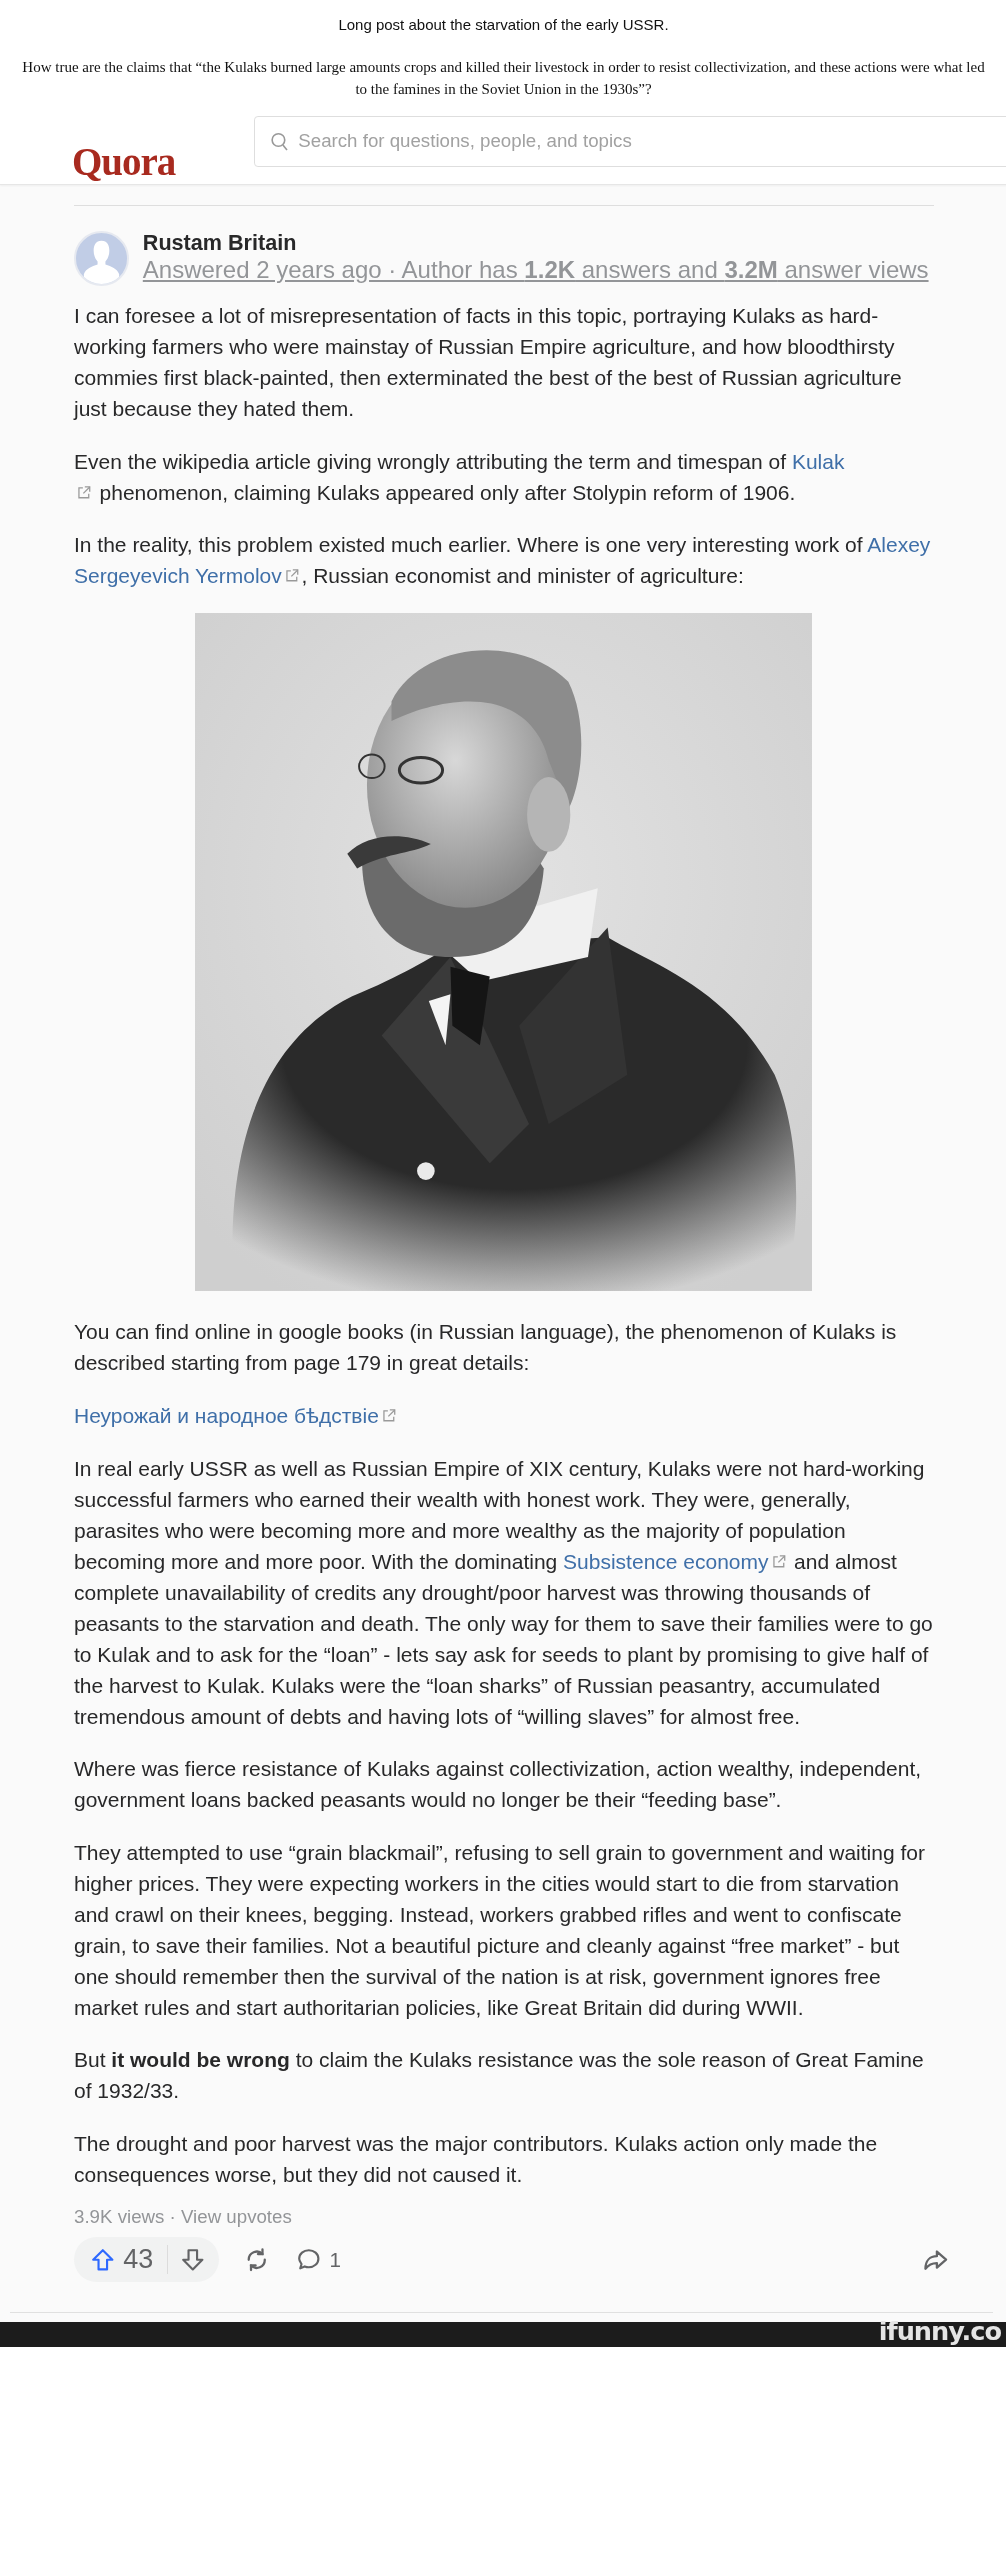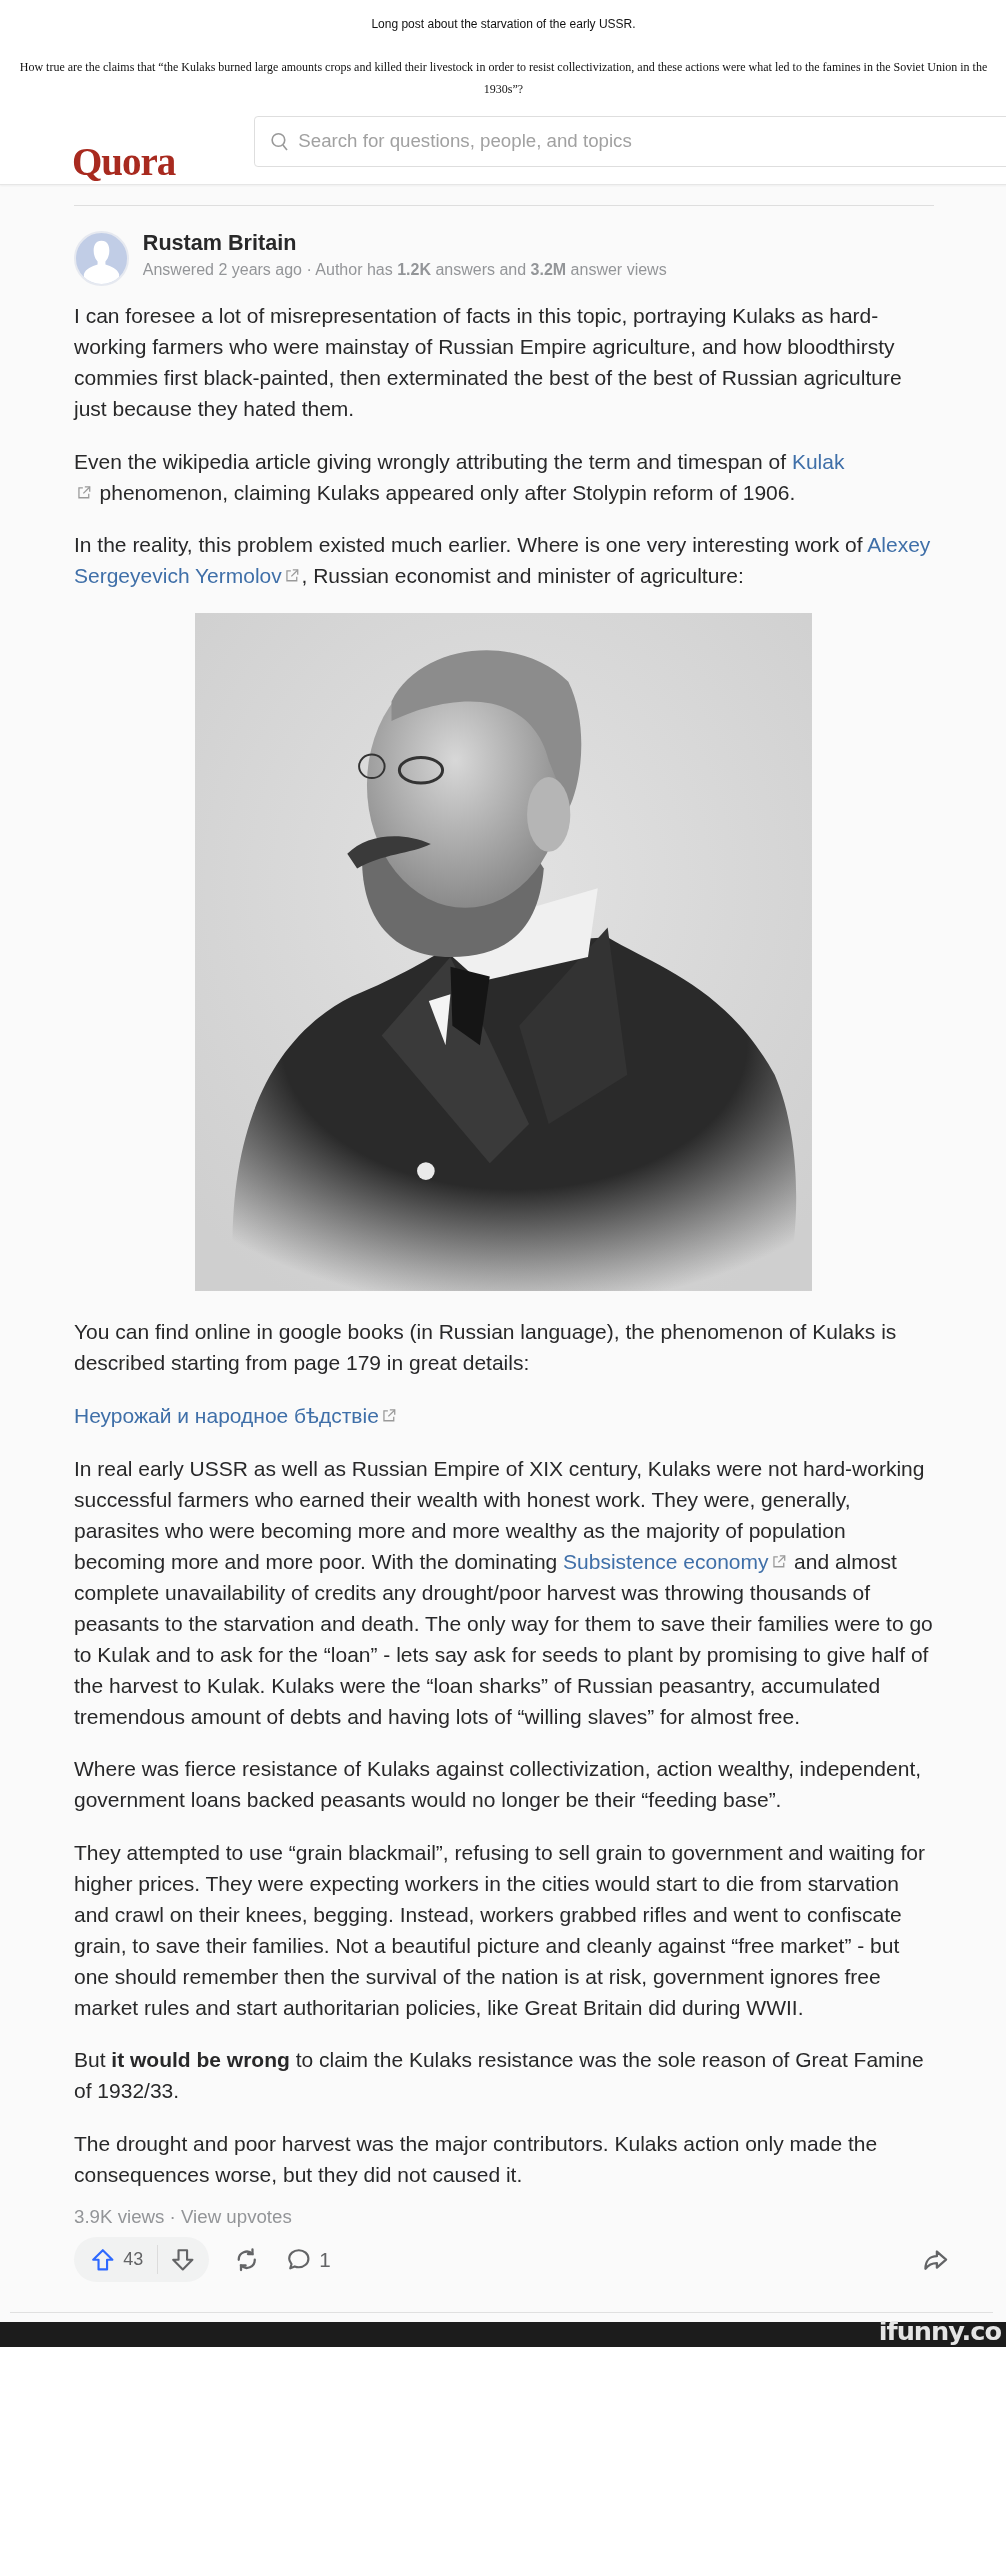--- a/index.html
+++ b/index.html
@@ -6,7 +6,7 @@
   html, body { width: 1007px; background: #ffffff; }
   body { font-family: "Liberation Sans", sans-serif; color: #282829; }
 
-  .caption { text-align: center; font-size: 12px; color: #111; line-height: 21.6px; padding-top: 13.8px; }
+  .caption { text-align: center; font-size: 15px; color: #111; line-height: 21.6px; padding-top: 13.8px; }
   .caption .title { display: block; }
   .caption .question { display: block; margin-top: 21.6px; padding: 0 19.7px; font-family: Liberation Serif, serif; }
 

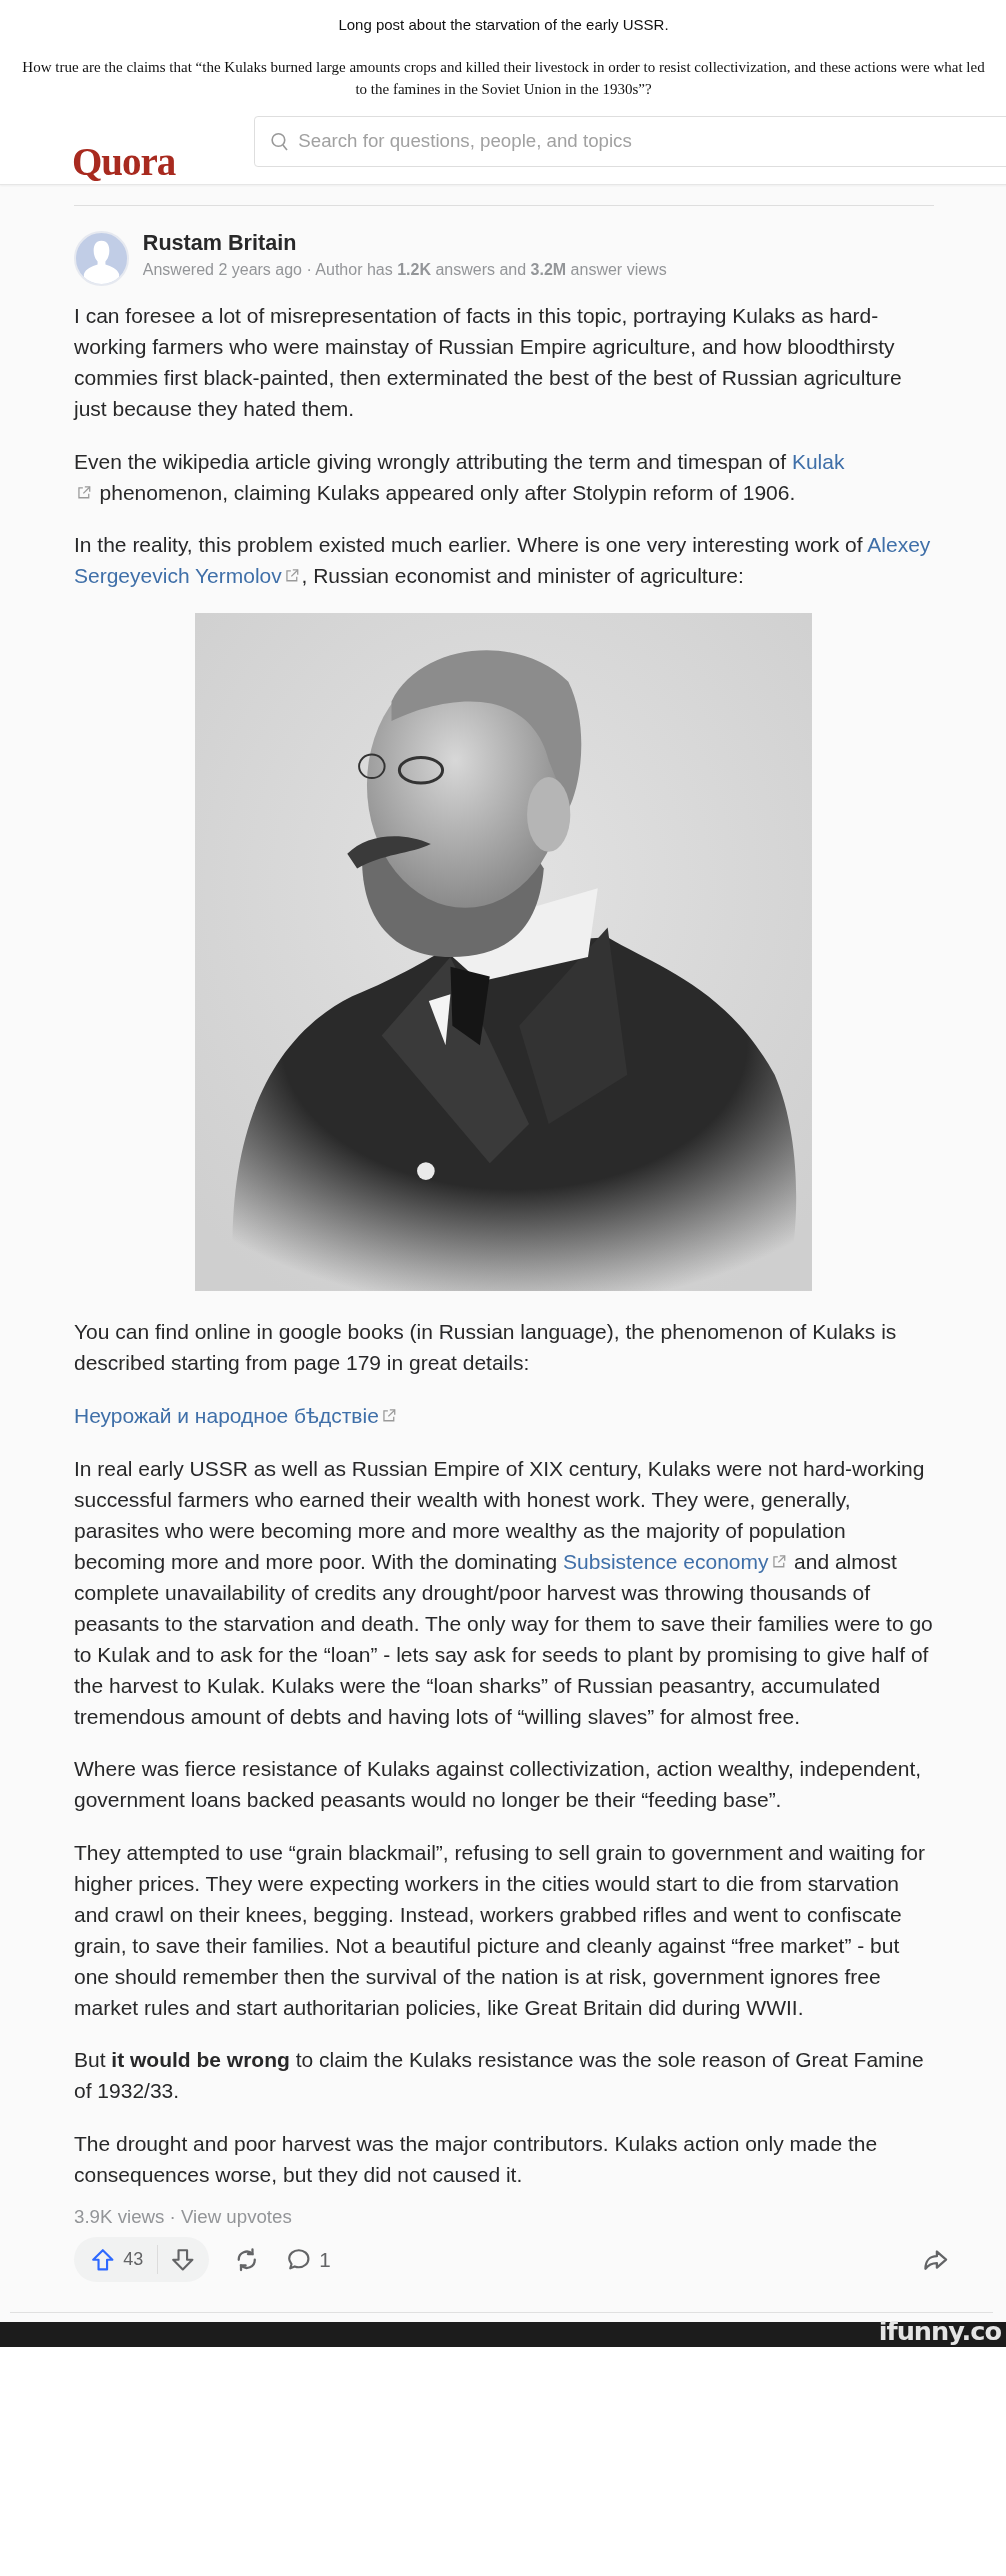--- a/index.html
+++ b/index.html
@@ -26,7 +26,7 @@
   .avatar svg { position: absolute; left: 0; top: 0; }
   .author-info { margin-left: 13.8px; }
   .author-name { font-weight: bold; font-size: 21.6px; color: #282829; line-height: 27.5px; margin-top: 2px; }
-  .author-meta { font-size: 16px; color: #939598; line-height: 25.6px; }
+  .author-meta { font-size: 24px; color: #939598; line-height: 25.6px; text-decoration: underline; }
   .author-meta b { color: #939598; }
 
   .body { width: 865px; margin-top: 13.8px; }

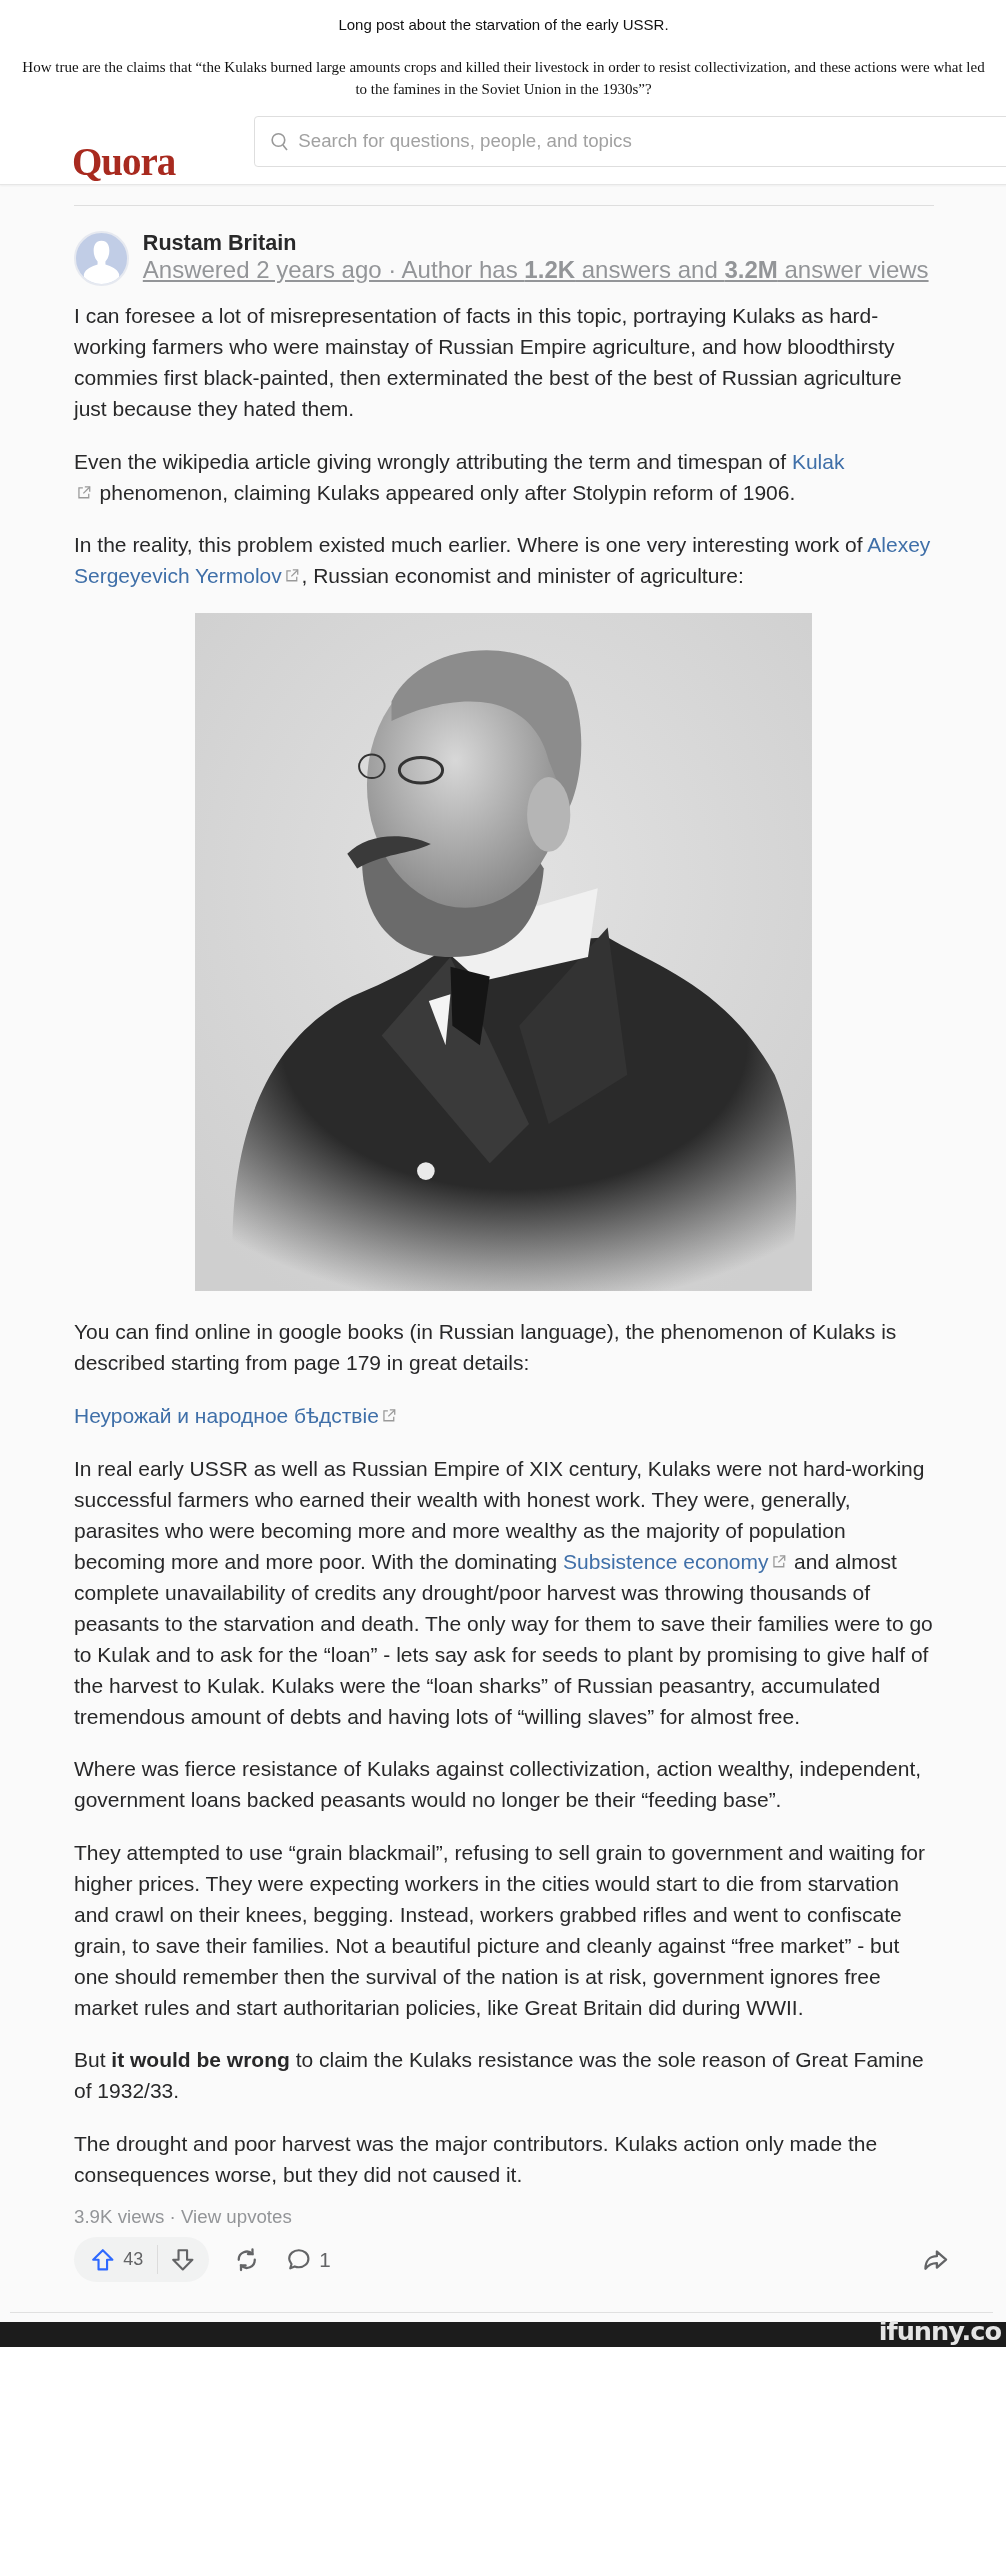--- a/index.html
+++ b/index.html
@@ -39,7 +39,7 @@
   .stats { font-size: 18.7px; color: #939598; margin-top: -7.9px; line-height: 25.6px; }
   .actions { display: flex; align-items: center; margin-top: 7.9px; height: 45px; position: relative; width: 875px; }
   .vote-pill { display: flex; align-items: center; background: #f1f2f2; border-radius: 22.6px; height: 45px; padding: 0 13.8px 0 15.7px; }
-  .vote-pill .cnt { font-size: 18px; color: #636466; margin: 0 13.8px 0 7.9px; }
+  .vote-pill .cnt { font-size: 27px; color: #636466; margin: 0 13.8px 0 7.9px; }
   .vote-pill .sep { width: 1px; height: 29.5px; background: #dcdcdc; margin-right: 11.8px; }
   .act-btn { display: flex; align-items: center; margin-left: 19.7px; font-size: 20.6px; color: #636466; }
   .act-btn .cnt { margin-left: 7.9px; }

